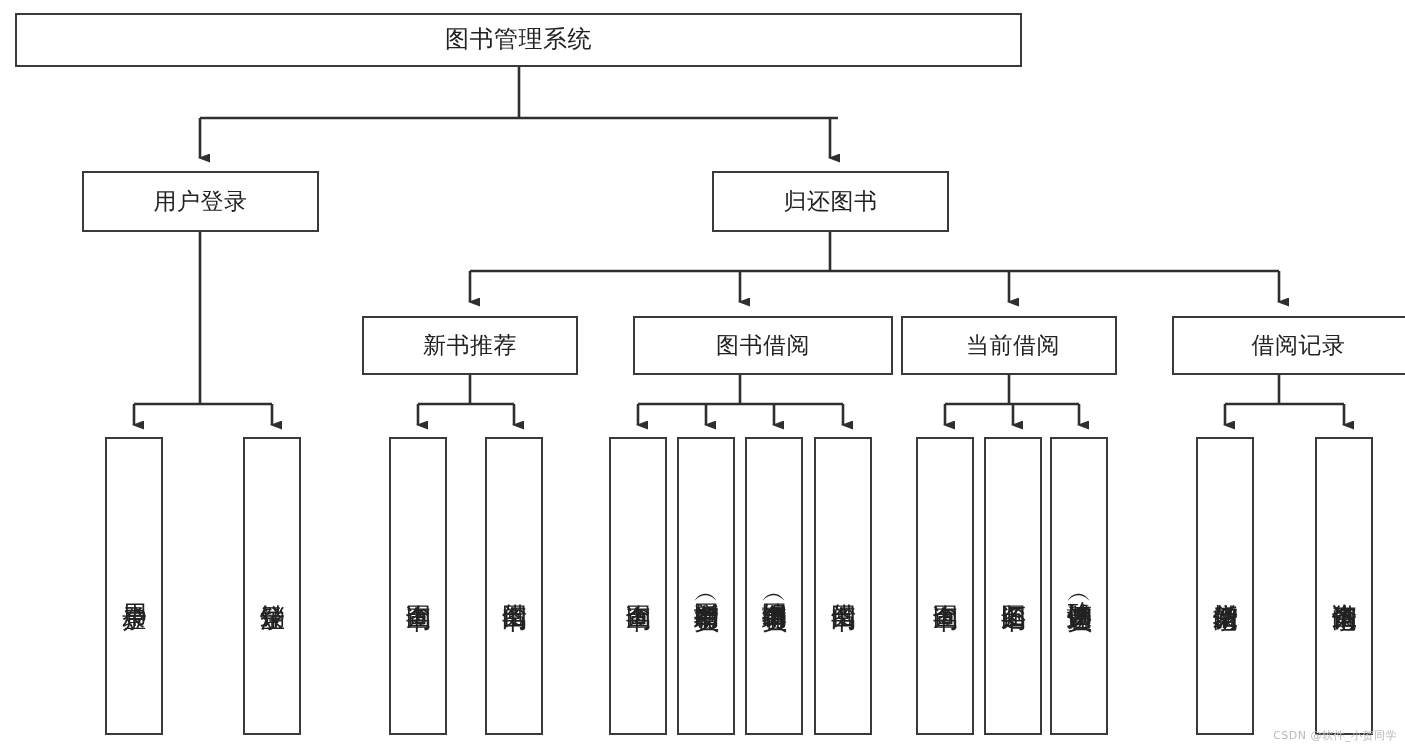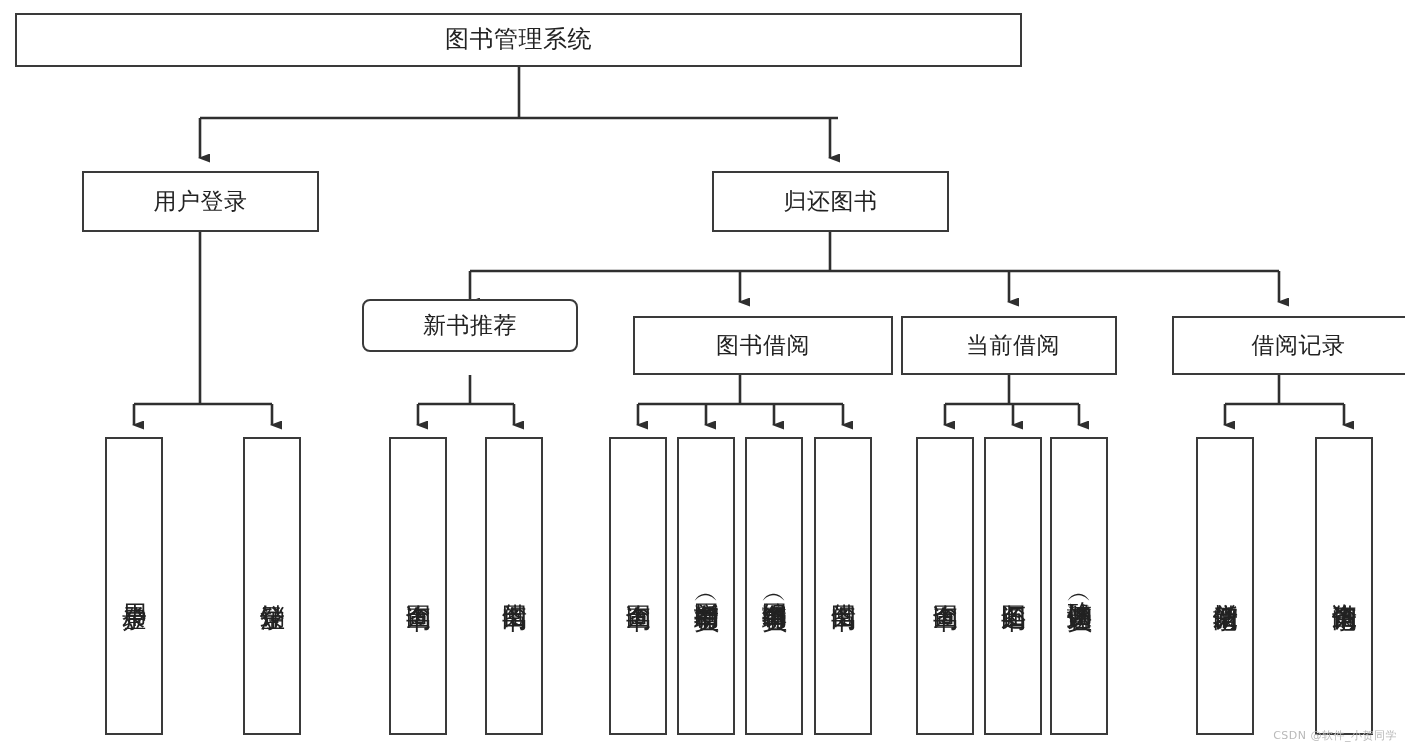--- a/index.html
+++ b/index.html
@@ -139,7 +139,7 @@
     <span>归还图书</span>
   </div>
 
-  <div class="node node-h" style="left:362px; top:299px; width:216px; height:53px;border-radius:8px;">
+  <div class="node node-h" style="left:362px; top:316px; width:216px; height:59px;">
     <span>新书推荐</span>
   </div>
   <div class="node node-h" style="left:633px; top:316px; width:260px; height:59px;">

